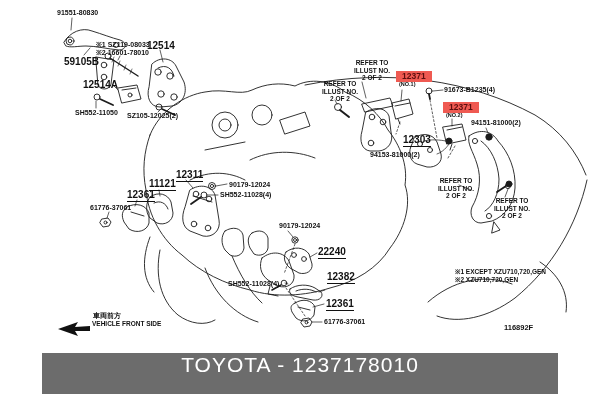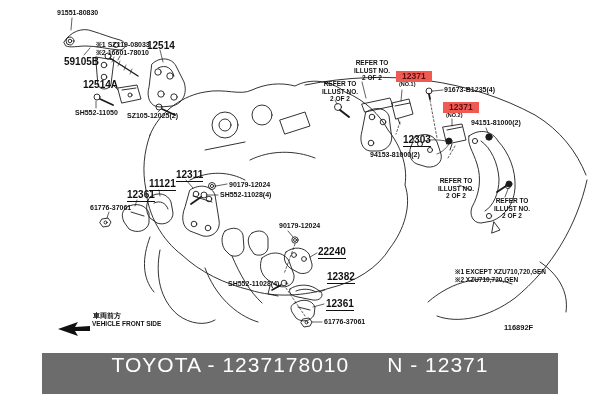--- a/index.html
+++ b/index.html
@@ -319,7 +319,6 @@
 
   <div id="footer-bar">
     <span>TOYOTA - 1237178010</span>
-    <span>N - 12371</span>
   </div>
 
 </div>

